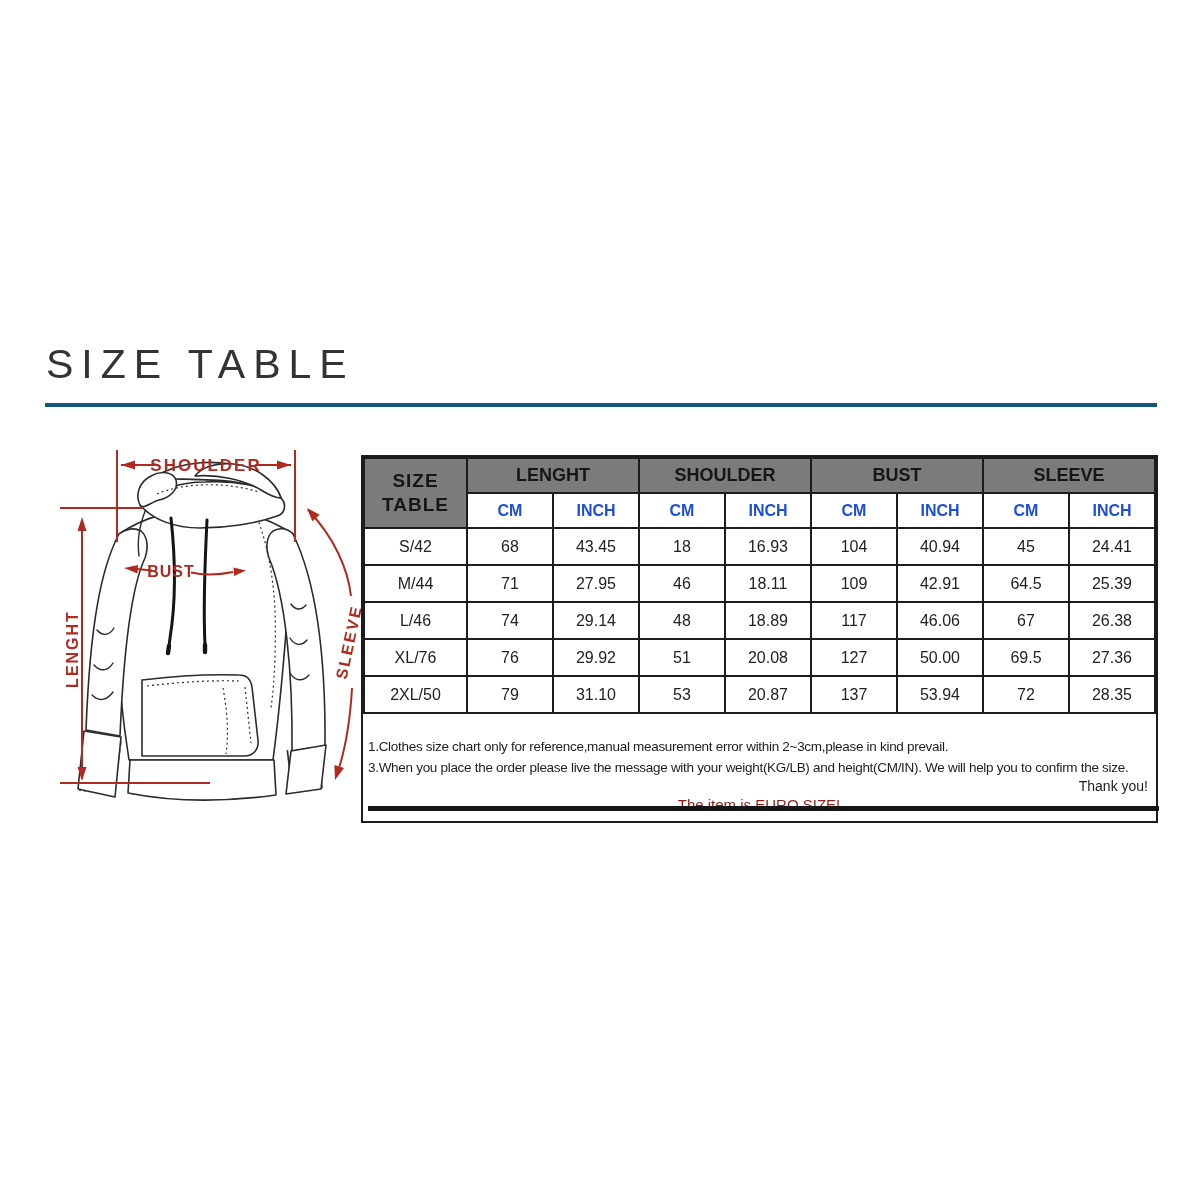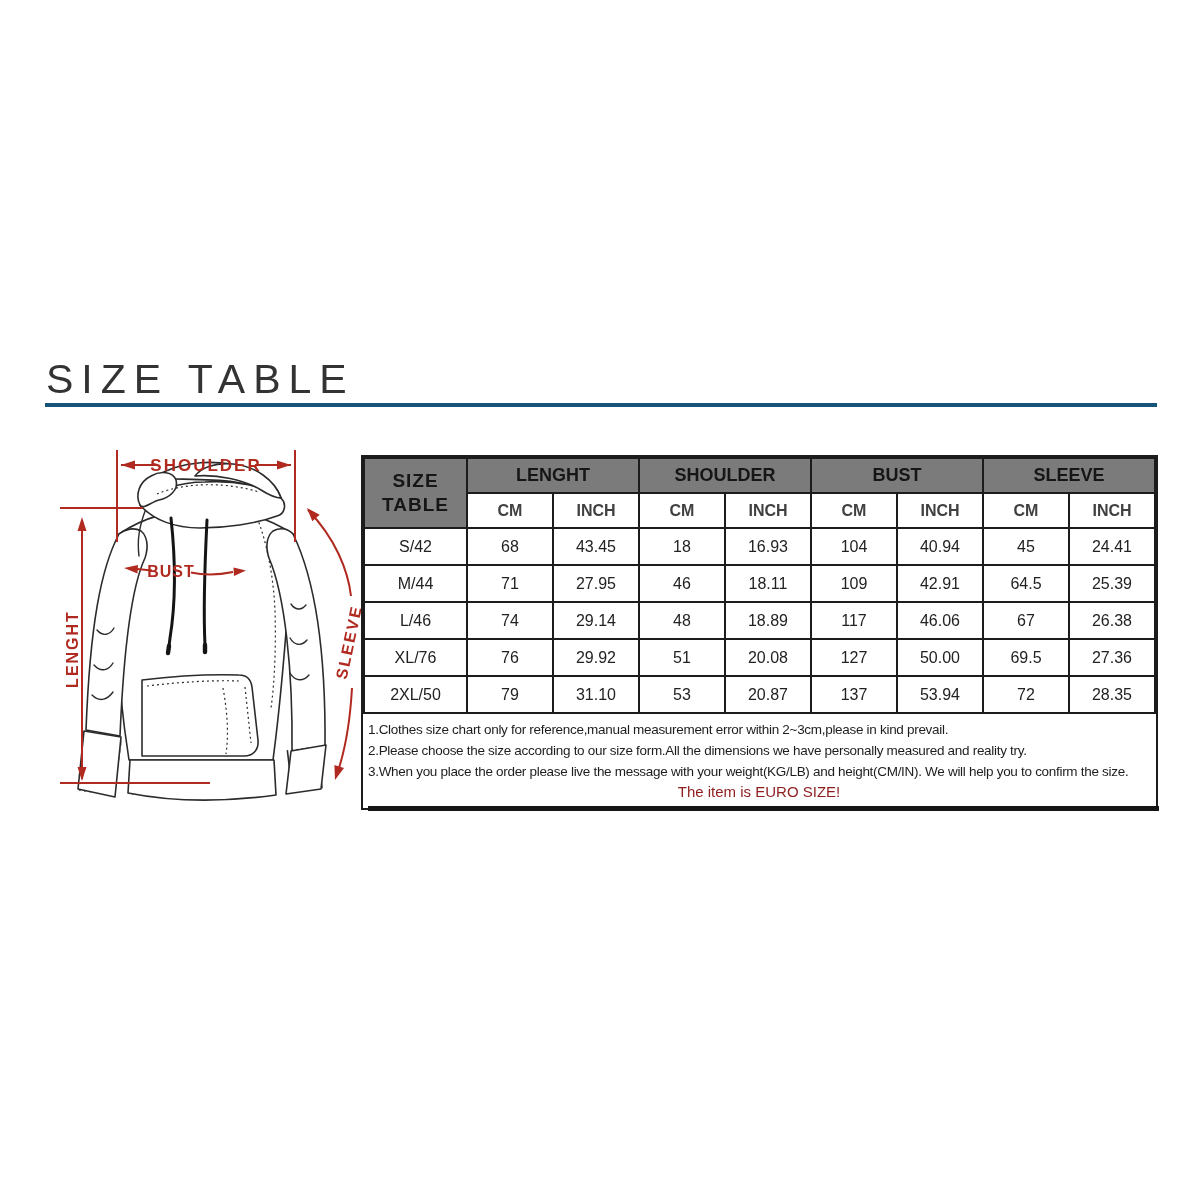--- a/index.html
+++ b/index.html
@@ -7,7 +7,7 @@
           font-family:"Liberation Sans",sans-serif;color:#1b1b1b;}
 
   
-  .page-title{position:absolute;left:46px;top:356px;font-size:41px;font-weight:500;
+  .page-title{position:absolute;left:46px;top:341px;font-size:41px;font-weight:500;
               letter-spacing:8px;color:#333;}
   .tagline{position:absolute;right:43px;top:381px;font-size:14px;color:#4d4d4d;
            letter-spacing:.6px;}

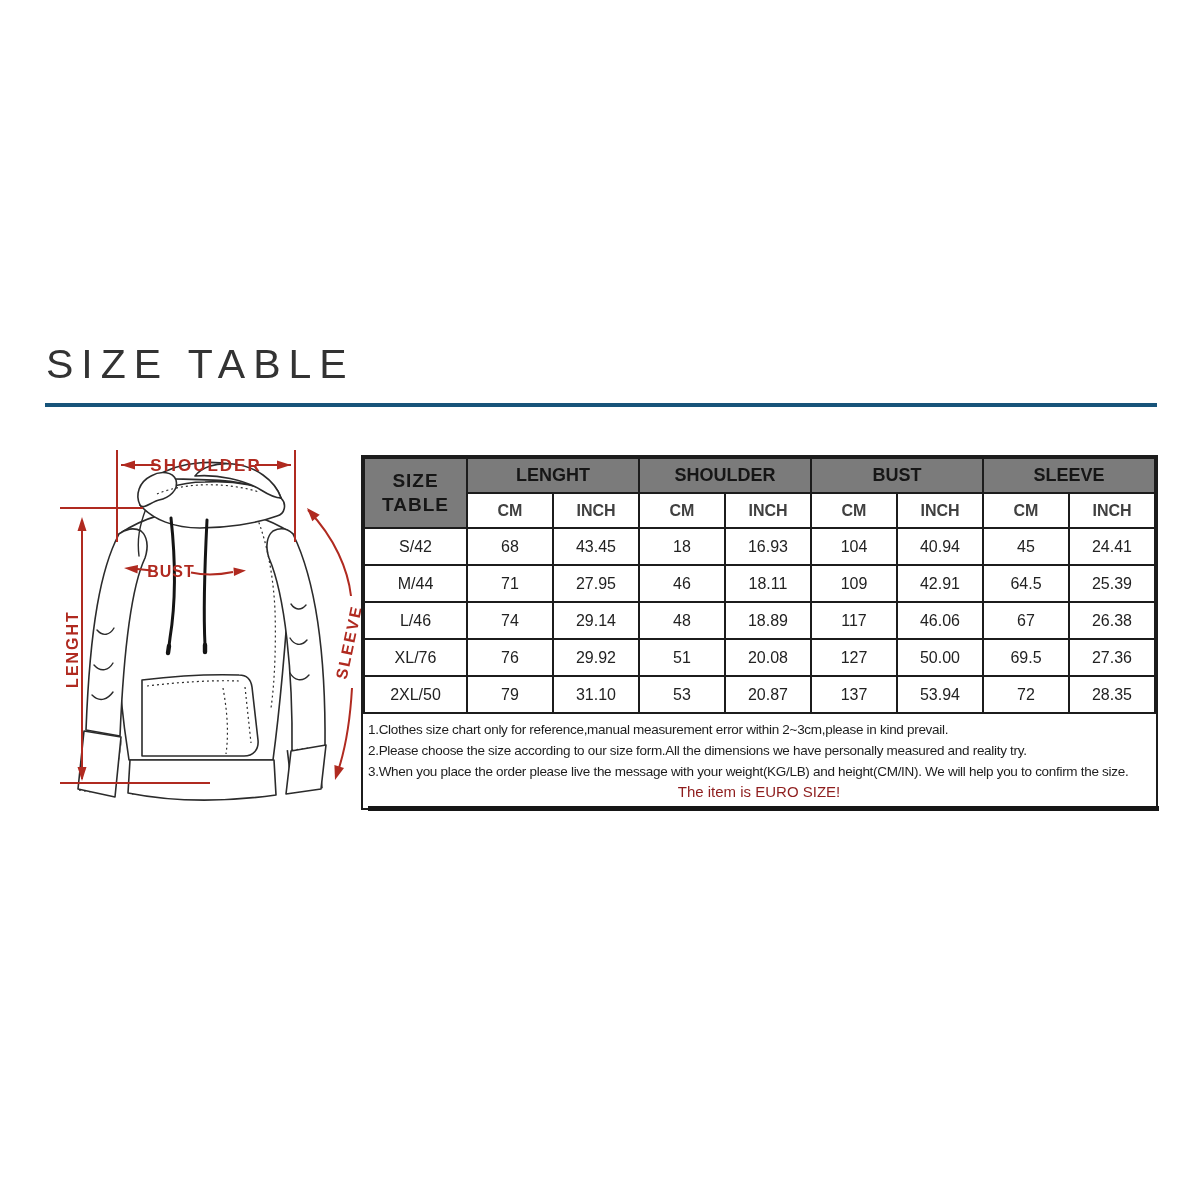--- a/index.html
+++ b/index.html
@@ -33,7 +33,7 @@
   .corner{background:#7b7b7b;color:#161616;font-size:19px;font-weight:bold;
           letter-spacing:1px;line-height:24px;}
   .group{background:#7b7b7b;color:#161616;font-size:18px;font-weight:bold;height:31px;}
-  .unit{font-size:16px;font-weight:bold;height:31px;color:#404040;}
+  .unit{font-size:16px;font-weight:bold;height:31px;color:#1d4ed8;}
   .sizecell{font-size:16px;height:33px;color:#222;}
   .val{font-size:16px;height:33px;color:#222;}
 

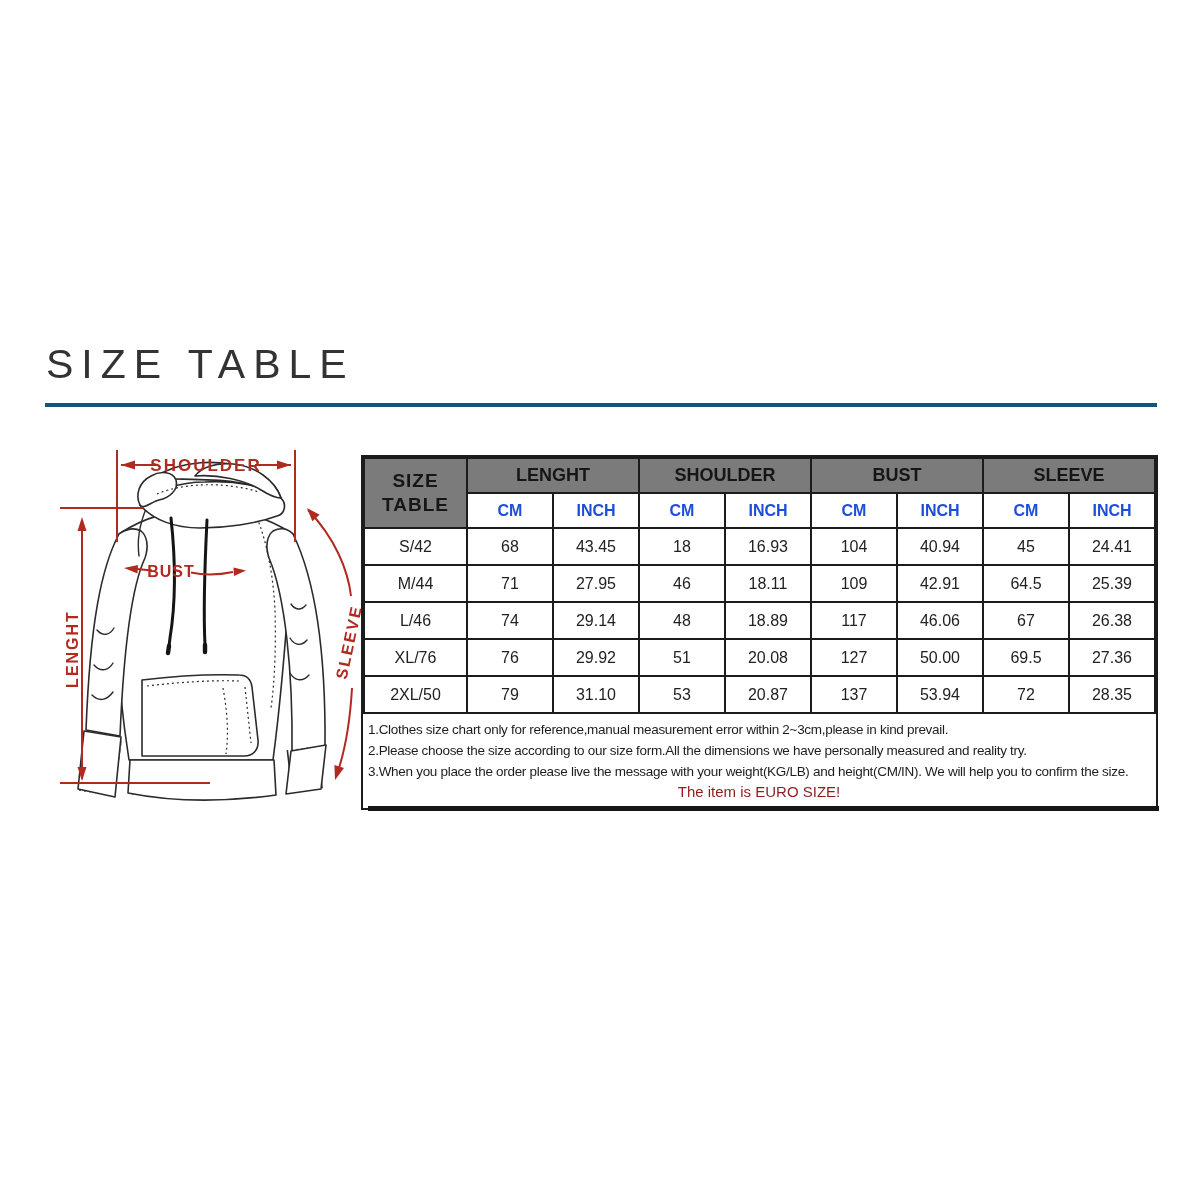--- a/index.html
+++ b/index.html
@@ -38,7 +38,7 @@
   .val{font-size:16px;height:33px;color:#222;}
 
   
-  .notes{padding:5px 6px 4px 5px;overflow:hidden;}
+  .notes{padding:22px 6px 4px 5px;overflow:hidden;}
   .note{font-size:13.5px;letter-spacing:-0.3px;line-height:21px;white-space:nowrap;color:#1d1d1d;}
   .thanks{font-size:14px;text-align:right;line-height:17px;padding-right:2px;color:#1d1d1d;}
   .euro{font-size:15px;text-align:center;line-height:19px;color:#8e1d1d;padding-bottom:3px;}

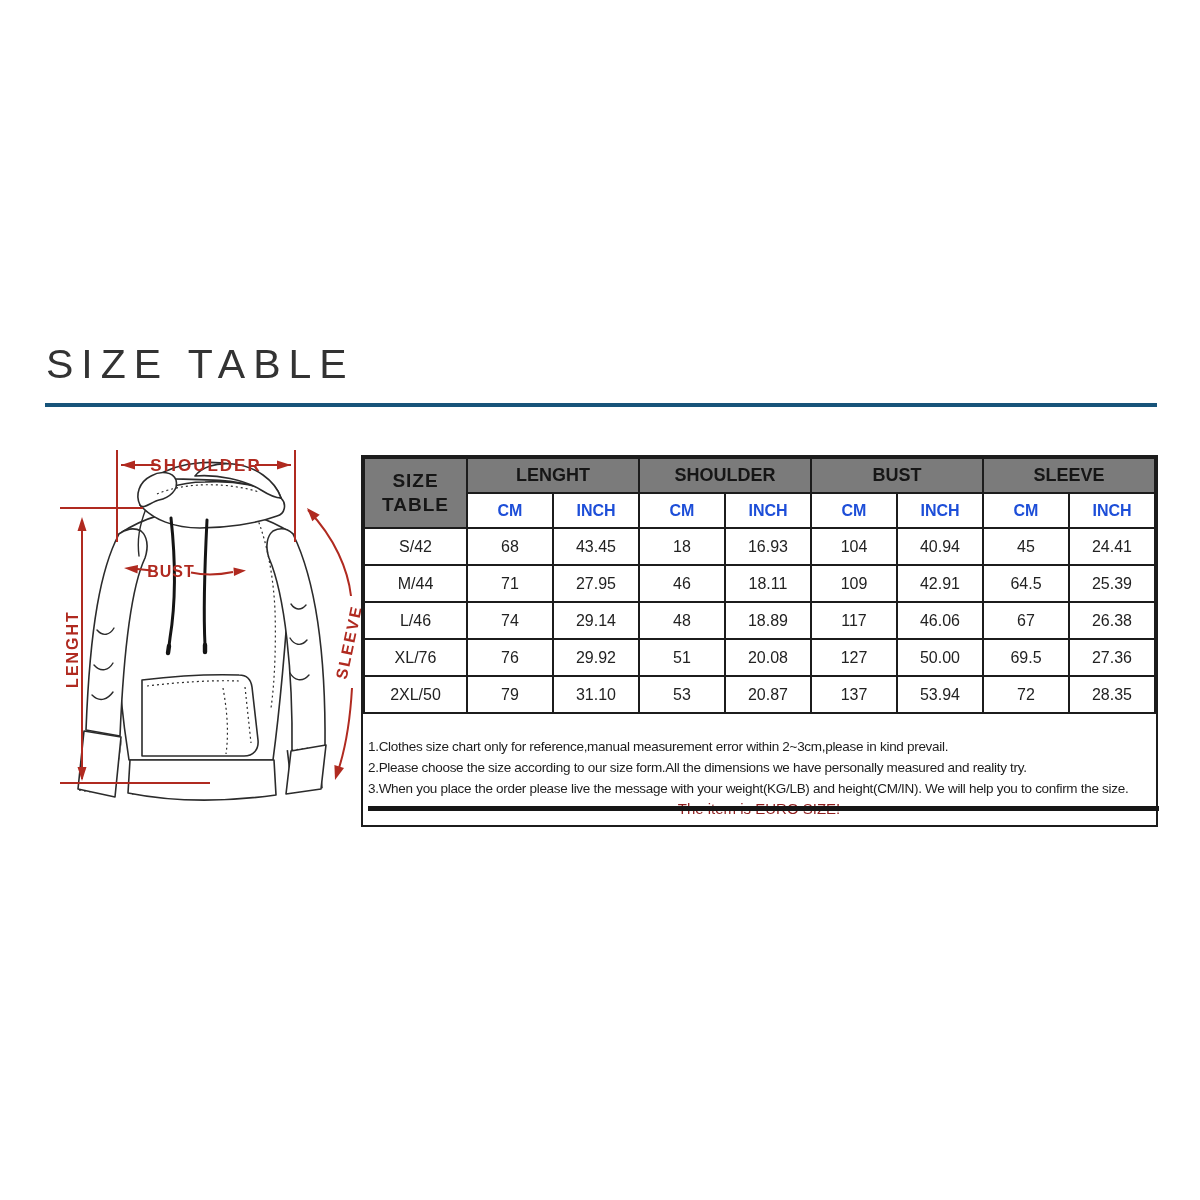--- a/index.html
+++ b/index.html
@@ -214,7 +214,6 @@
 
     <div class="notes">
       <div class="note">1.Clothes size chart only for reference,manual measurement error within 2~3cm,please in kind prevail.</div>
-      <div class="note">2.Please choose the size according to our size form.All the dimensions we have personally measured and reality try.</div>
       <div class="note">3.When you place the order please live the message with your weight(KG/LB) and height(CM/IN). We will help you to confirm the size.</div>
       <div class="euro">The item is EURO SIZE!</div>
     </div>

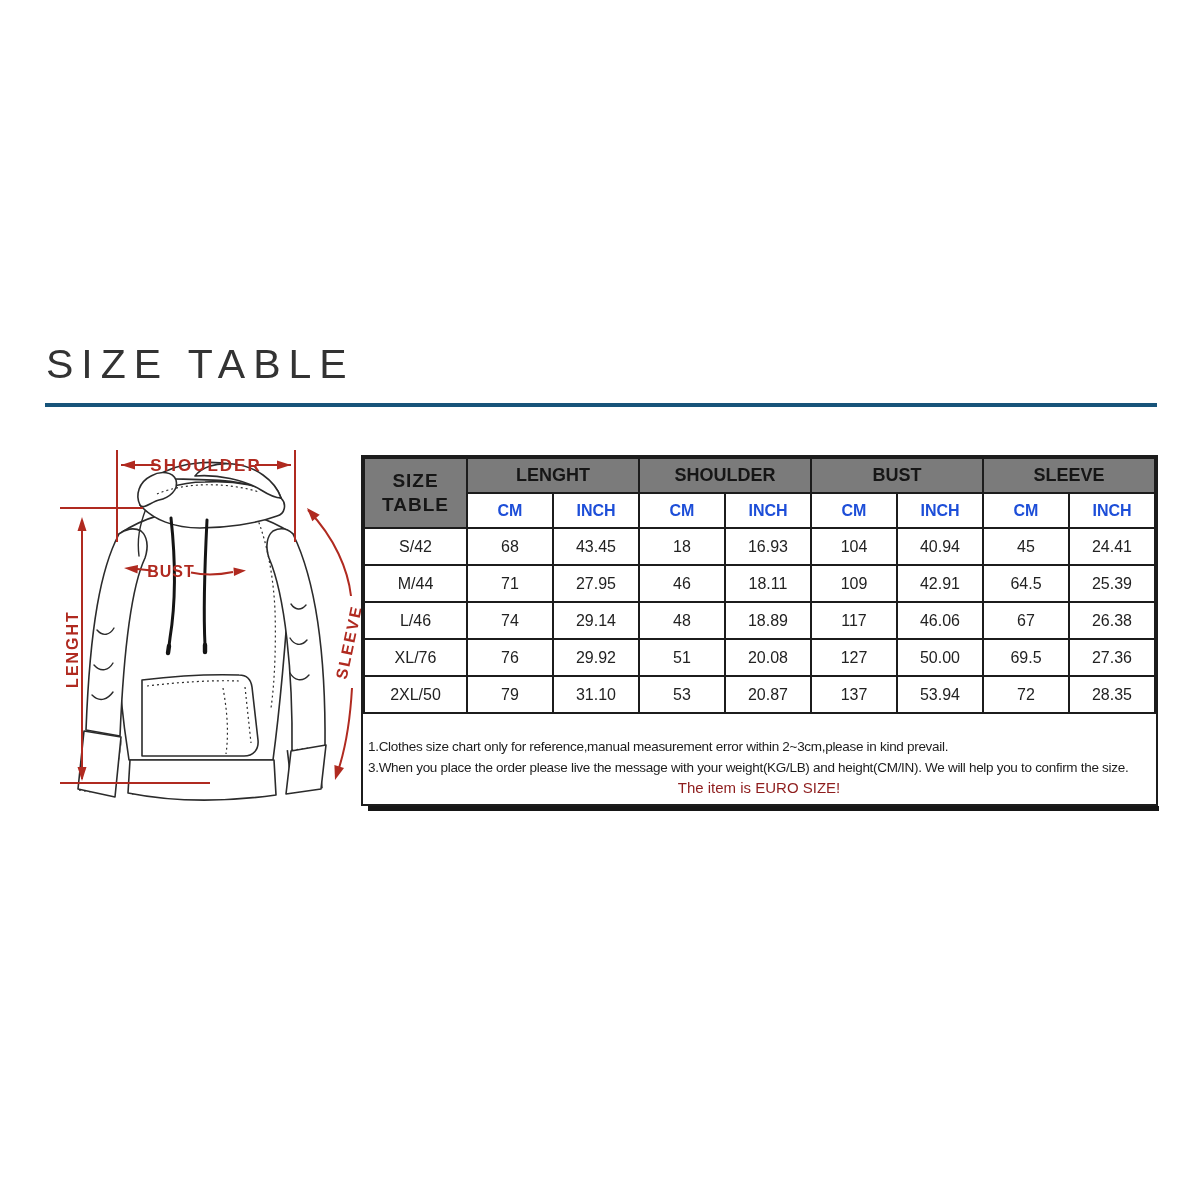--- a/index.html
+++ b/index.html
@@ -215,6 +215,7 @@
     <div class="notes">
       <div class="note">1.Clothes size chart only for reference,manual measurement error within 2~3cm,please in kind prevail.</div>
       <div class="note">3.When you place the order please live the message with your weight(KG/LB) and height(CM/IN). We will help you to confirm the size.</div>
+      <div class="thanks">Thank you!</div>
       <div class="euro">The item is EURO SIZE!</div>
     </div>
   </div>

